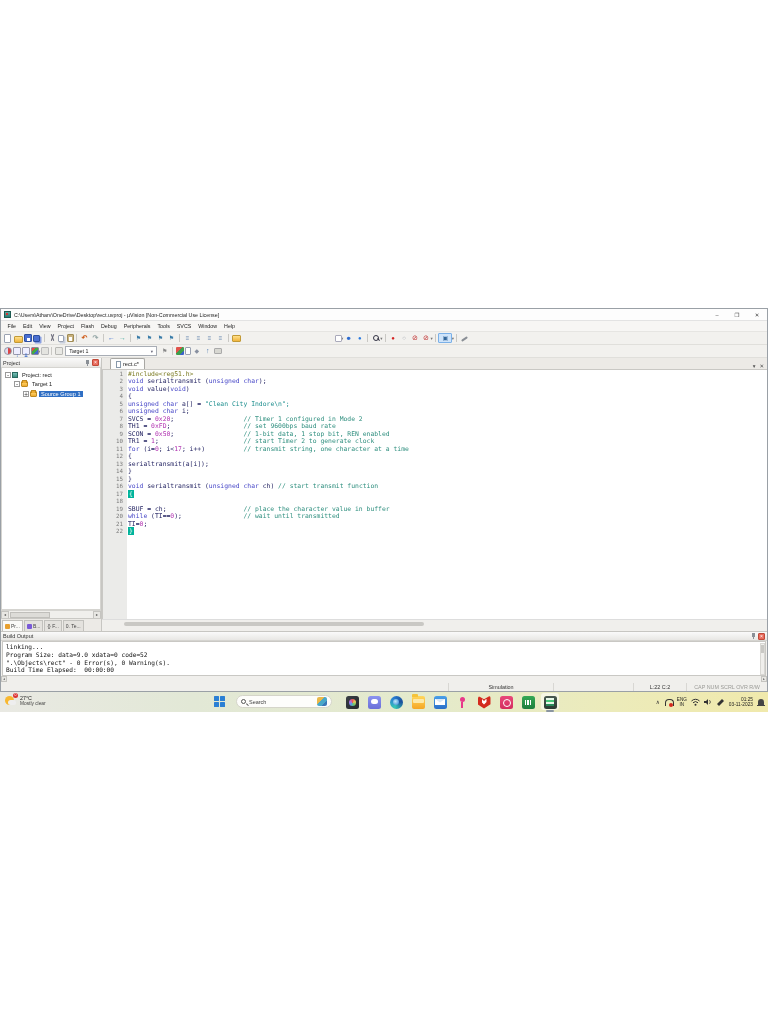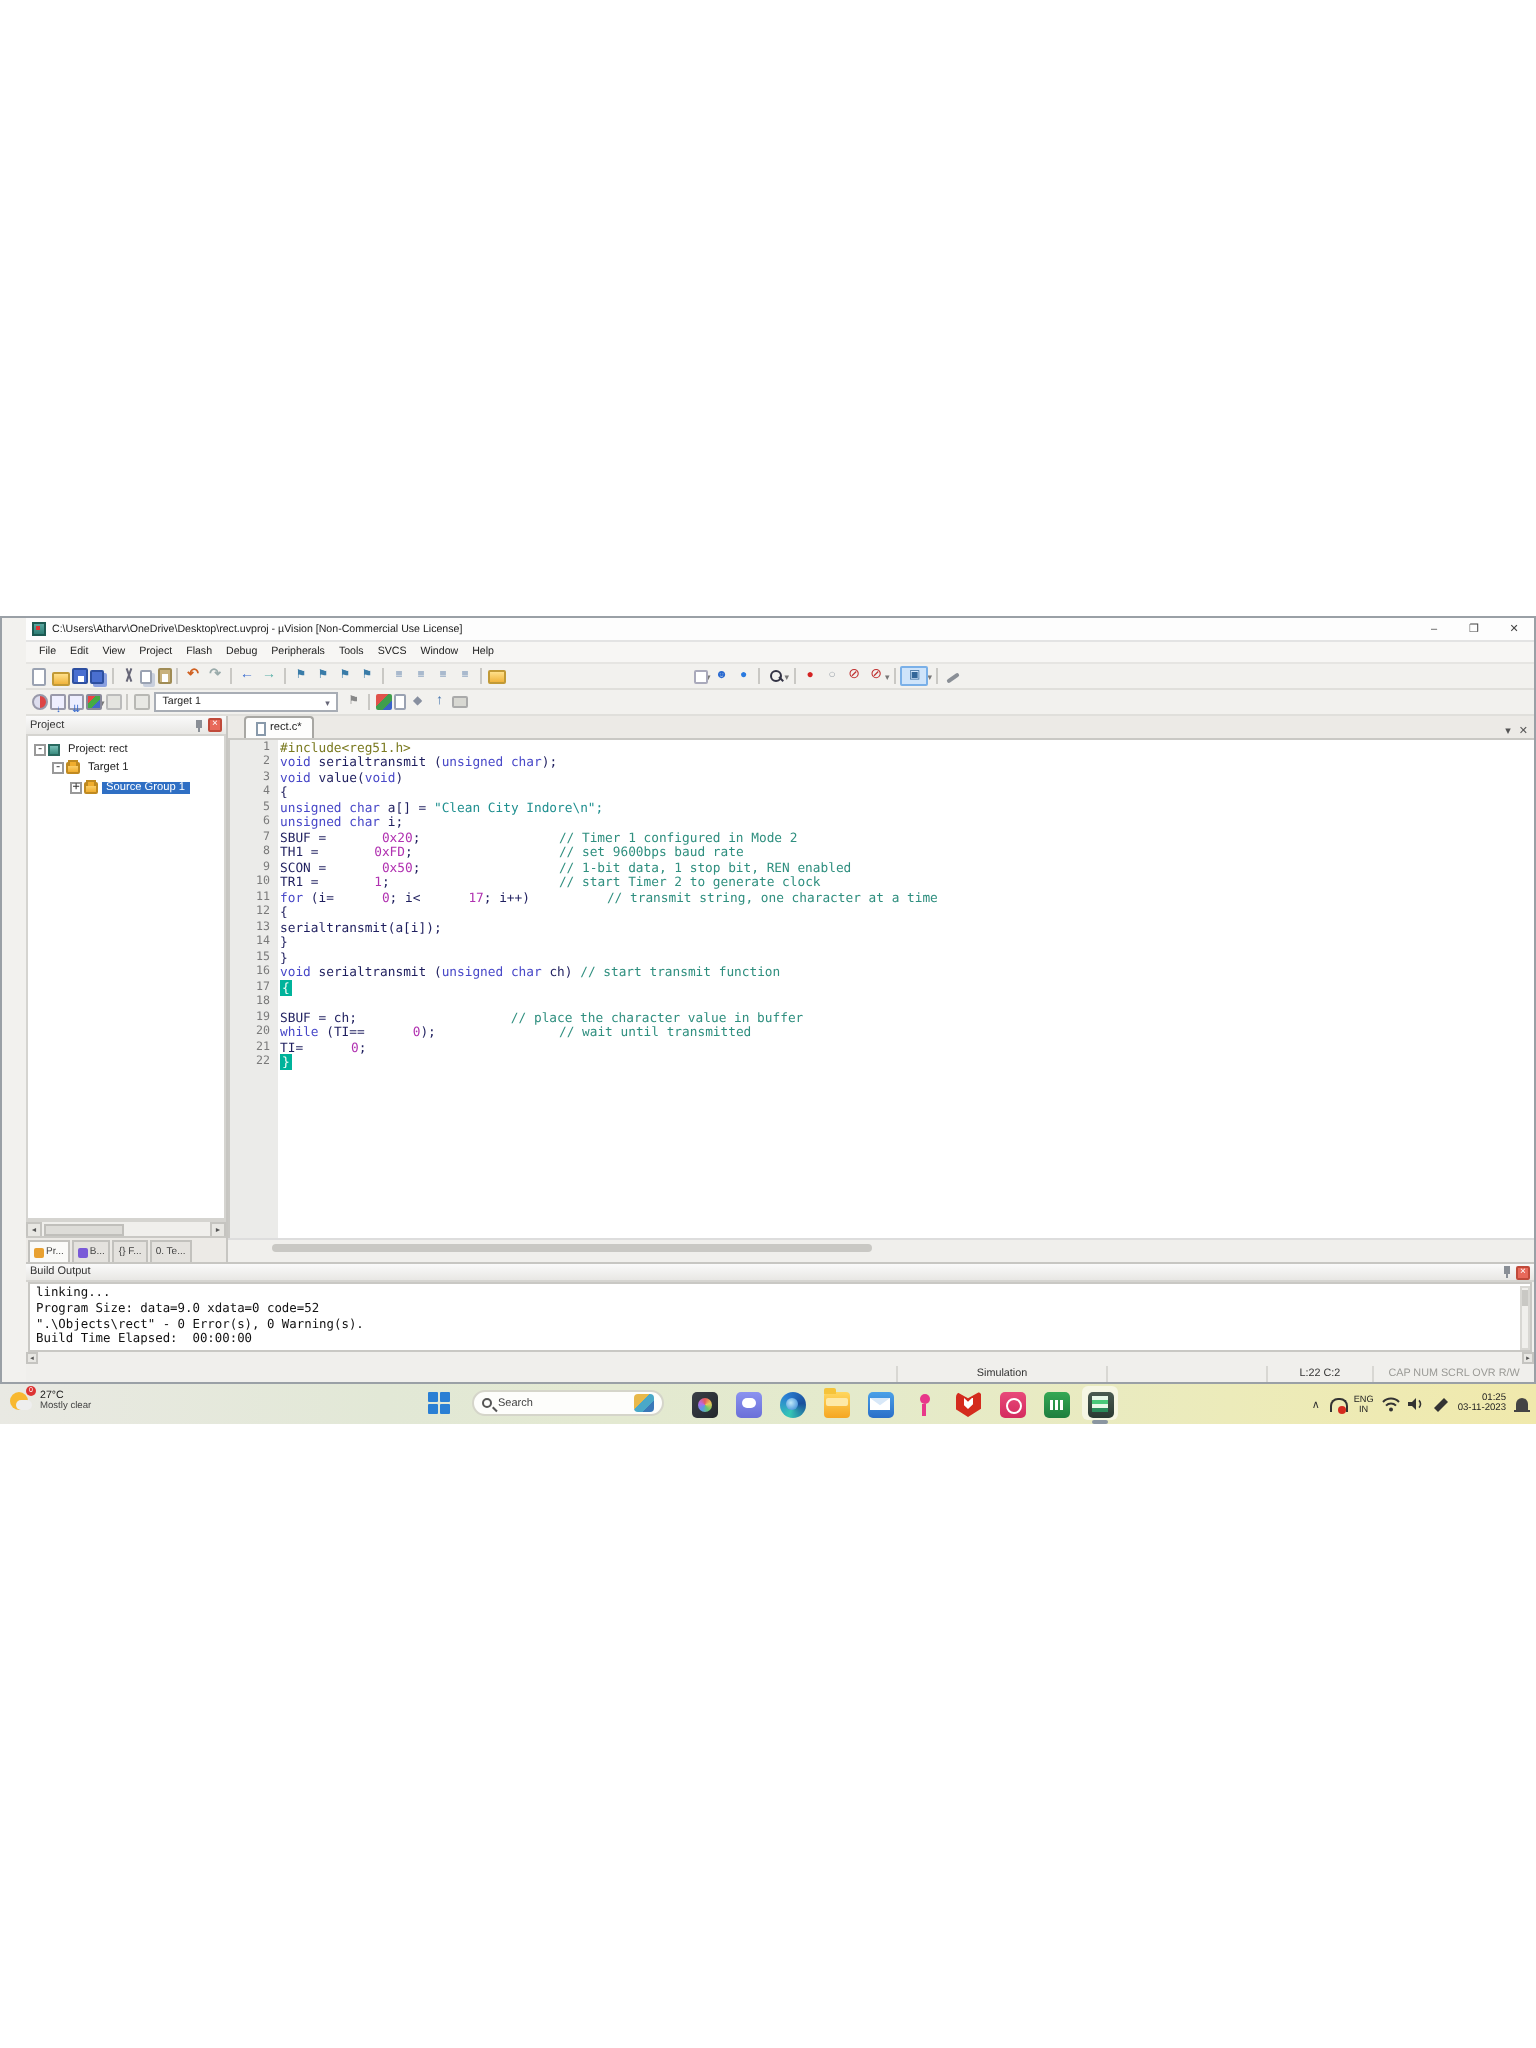--- a/index.html
+++ b/index.html
@@ -5,7 +5,7 @@
 *{margin:0;padding:0;box-sizing:border-box;}
 body{width:768px;height:1024px;background:#fff;font-family:"Liberation Sans",sans-serif;}
 .page{position:relative;width:768px;height:1024px;background:#fff;overflow:hidden;}
-.window{position:absolute;top:308px;left:0;width:768px;height:384px;border:1px solid #9aa0a6;background:#f2f1ee;display:flex;flex-direction:column;padding-left:12px;}
+.window{position:absolute;top:308px;left:0;width:768px;height:384px;border:1px solid #9aa0a6;background:#f2f1ee;display:flex;flex-direction:column;}
 
 .titlebar{height:12px;background:#fdfdfd;display:flex;align-items:center;border-bottom:1px solid #e3e3e3;flex:none;}
 .app-icon{width:7px;height:7px;margin:0 3px 0 3px;background:linear-gradient(#5aa7a0,#2e7d74);border:1px solid #1d5a52;position:relative;flex:none;}

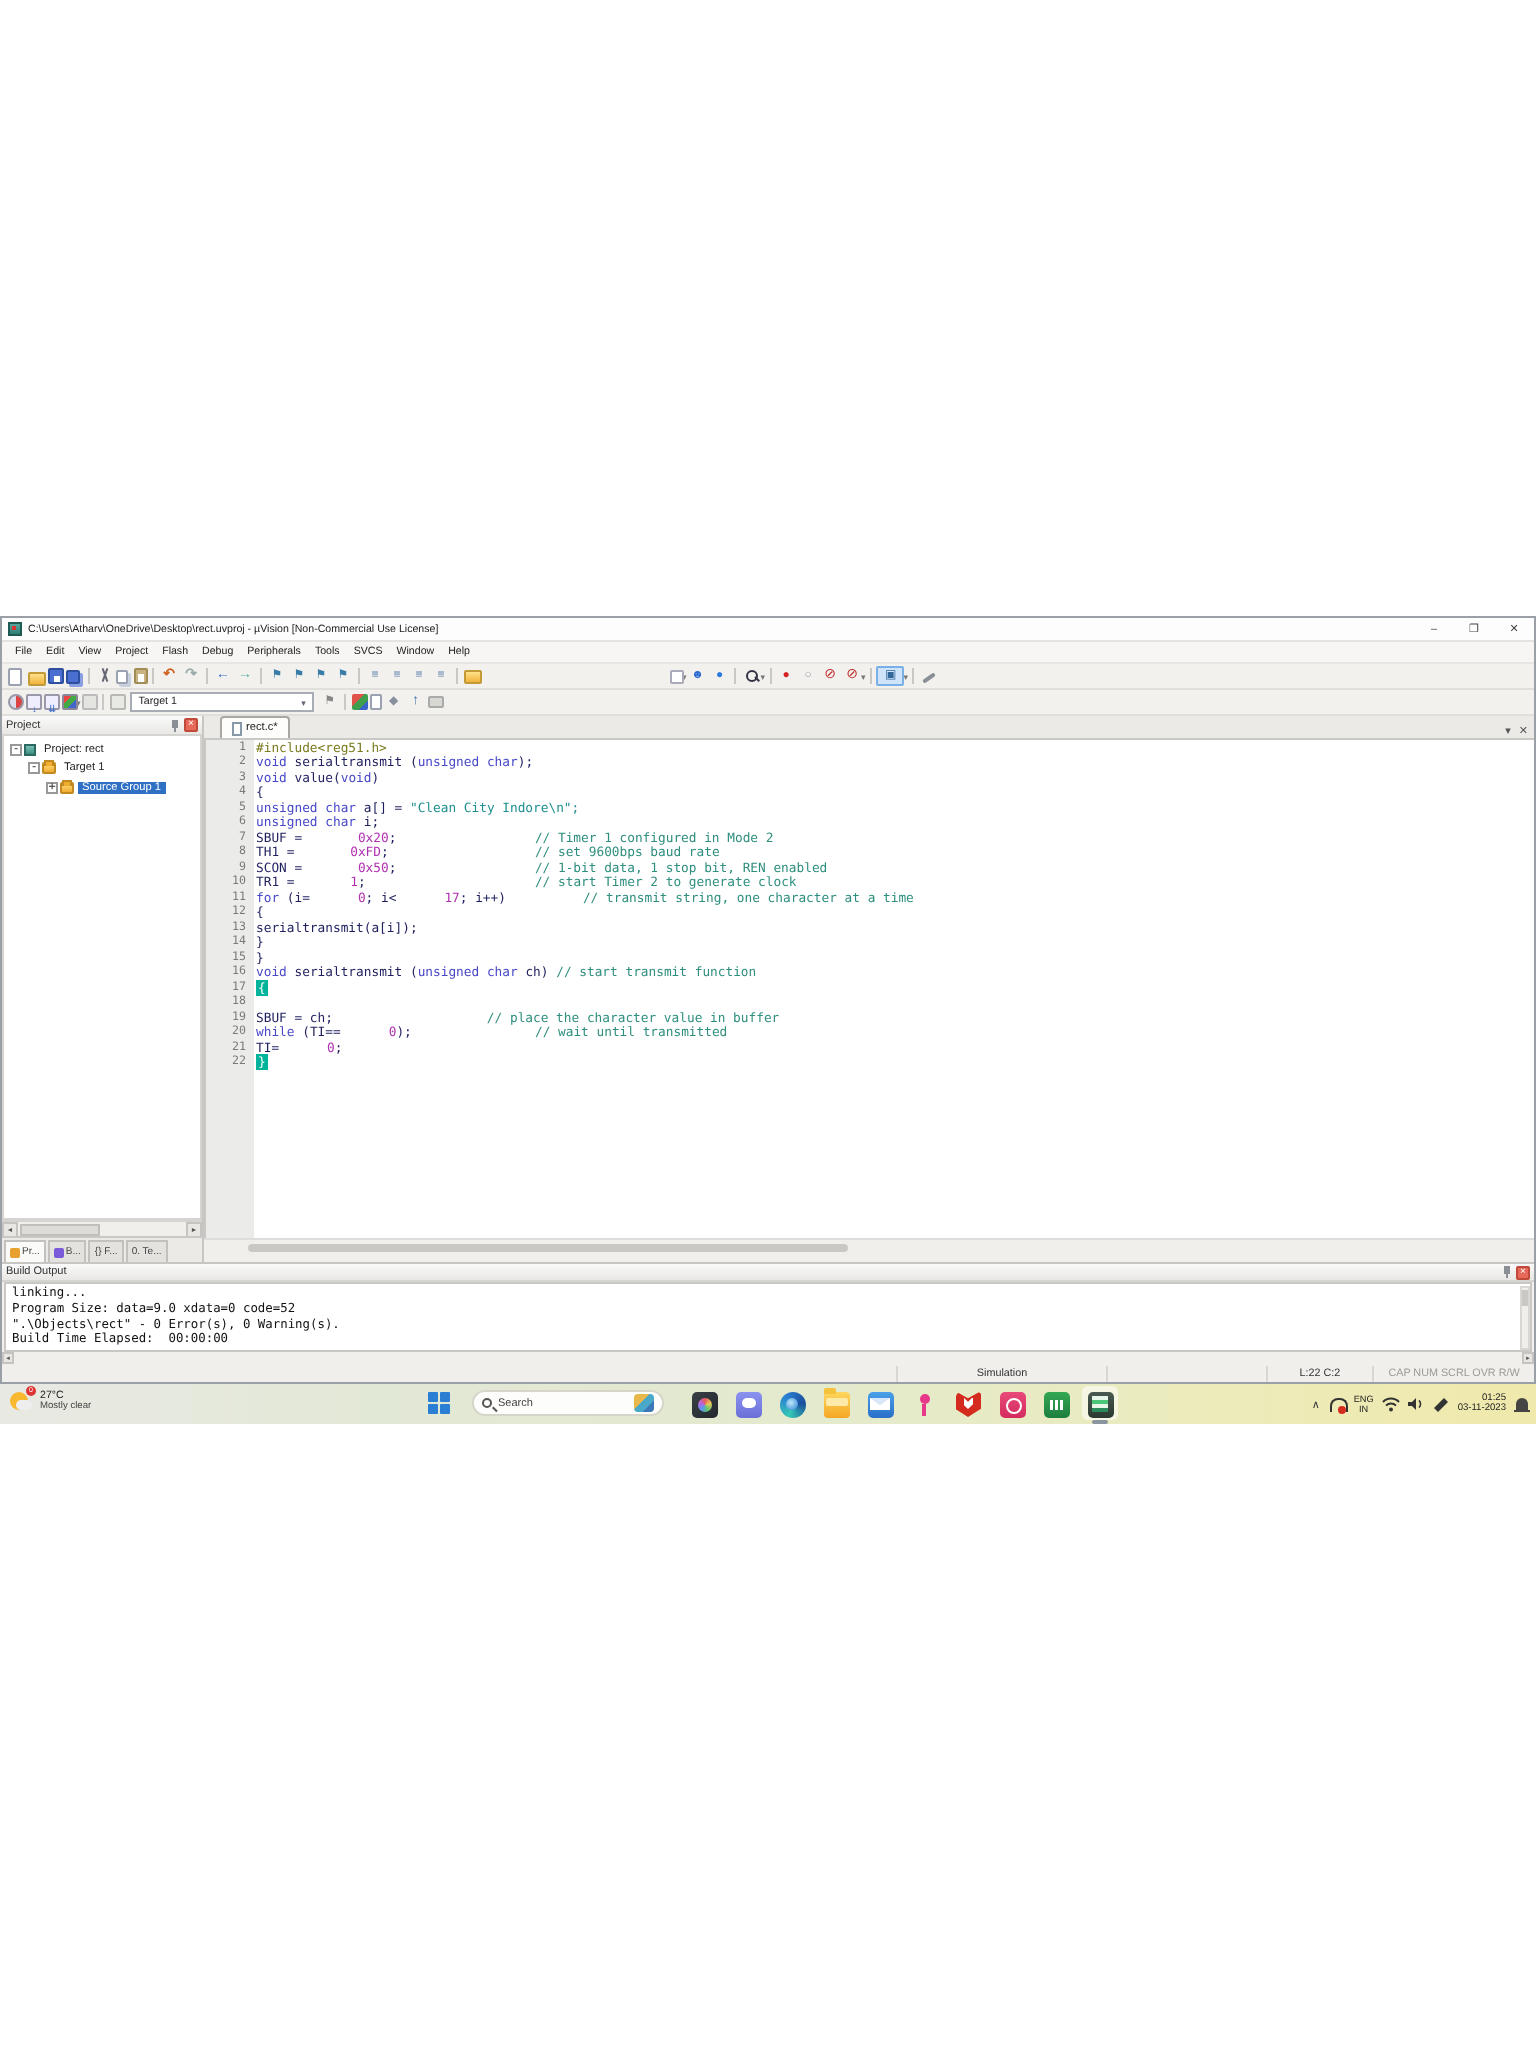--- a/index.html
+++ b/index.html
@@ -368,7 +368,7 @@
               </div>
               <div class="code-line">
                 <span class="line-no">7</span>
-                <span class="code-text"><span class="seg-pl">SBUF = </span><span class="seg-num">0x20</span><span class="seg-pl">;</span><span class="seg-com">                  // Timer 1 configured in Mode 2</span></span>
+                <span class="code-text"><span class="seg-pl">SVCS = </span><span class="seg-num">0x20</span><span class="seg-pl">;</span><span class="seg-com">                  // Timer 1 configured in Mode 2</span></span>
               </div>
               <div class="code-line">
                 <span class="line-no">8</span>

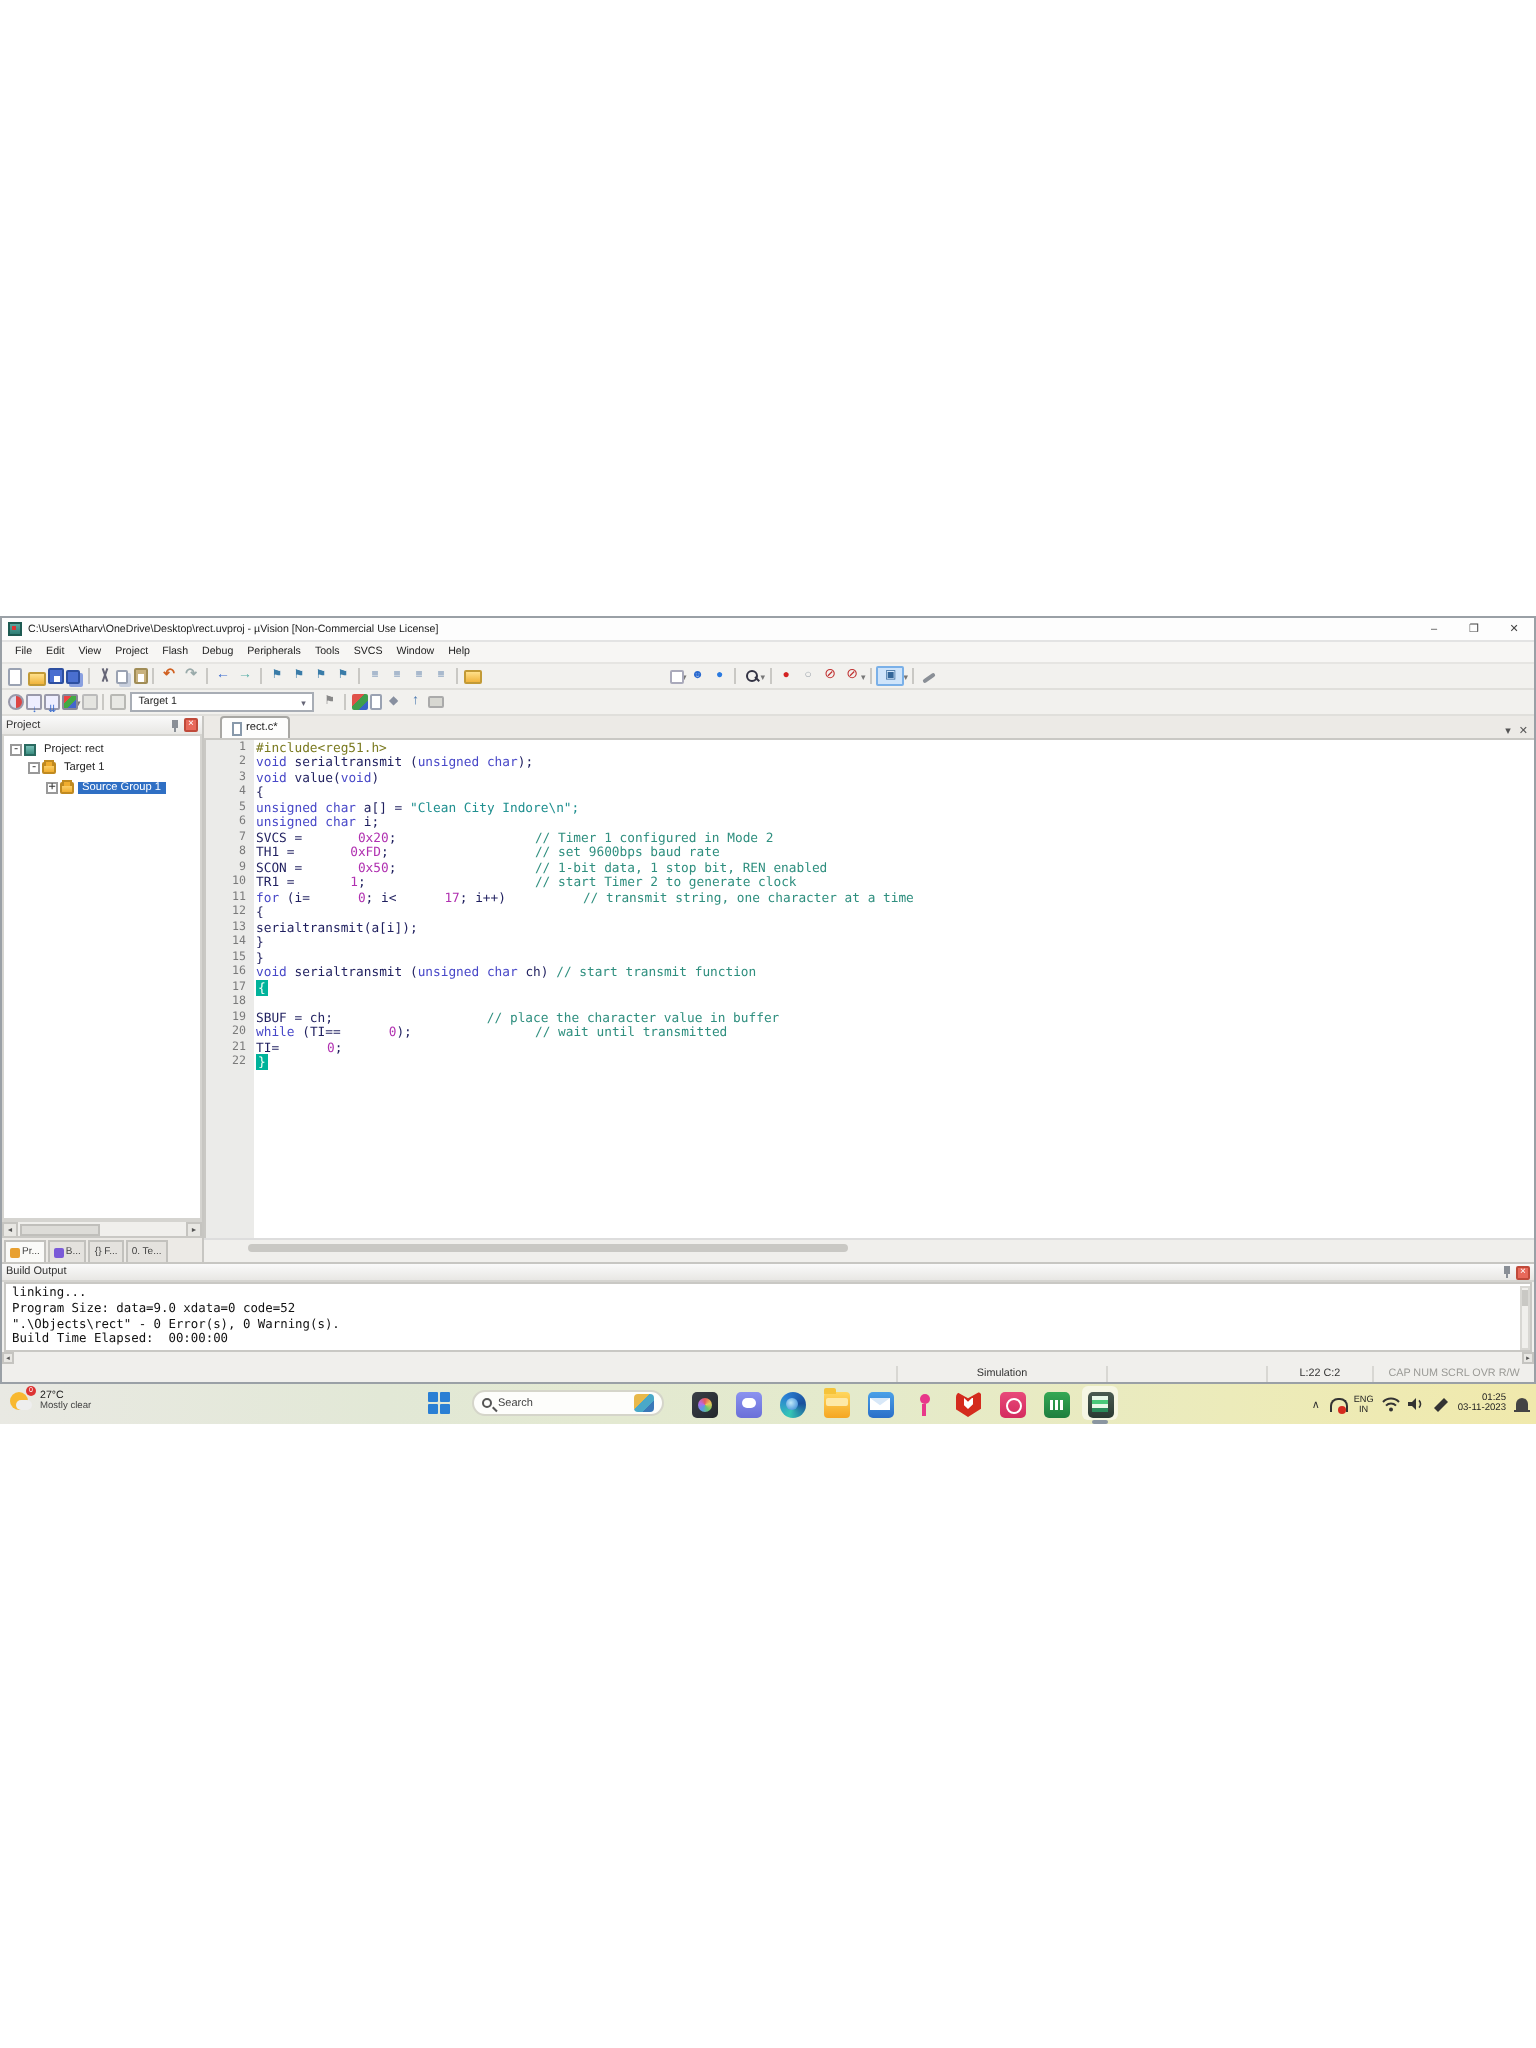--- a/index.html
+++ b/index.html
@@ -107,7 +107,7 @@
 .code-text{font-family:"DejaVu Sans Mono",monospace;font-size:6.4px;white-space:pre;color:#1f1f5f;margin-left:1px;}
 .seg-pl{color:#1f1f5f;}
 .seg-kw{color:#4848c8;}
-.seg-num{color:#b030b0;margin-left:24px;}
+.seg-num{color:#b030b0;}
 .seg-com{color:#2f8f7f;}
 .seg-str{color:#1f8f8f;}
 .seg-pre{color:#7a7a20;}

